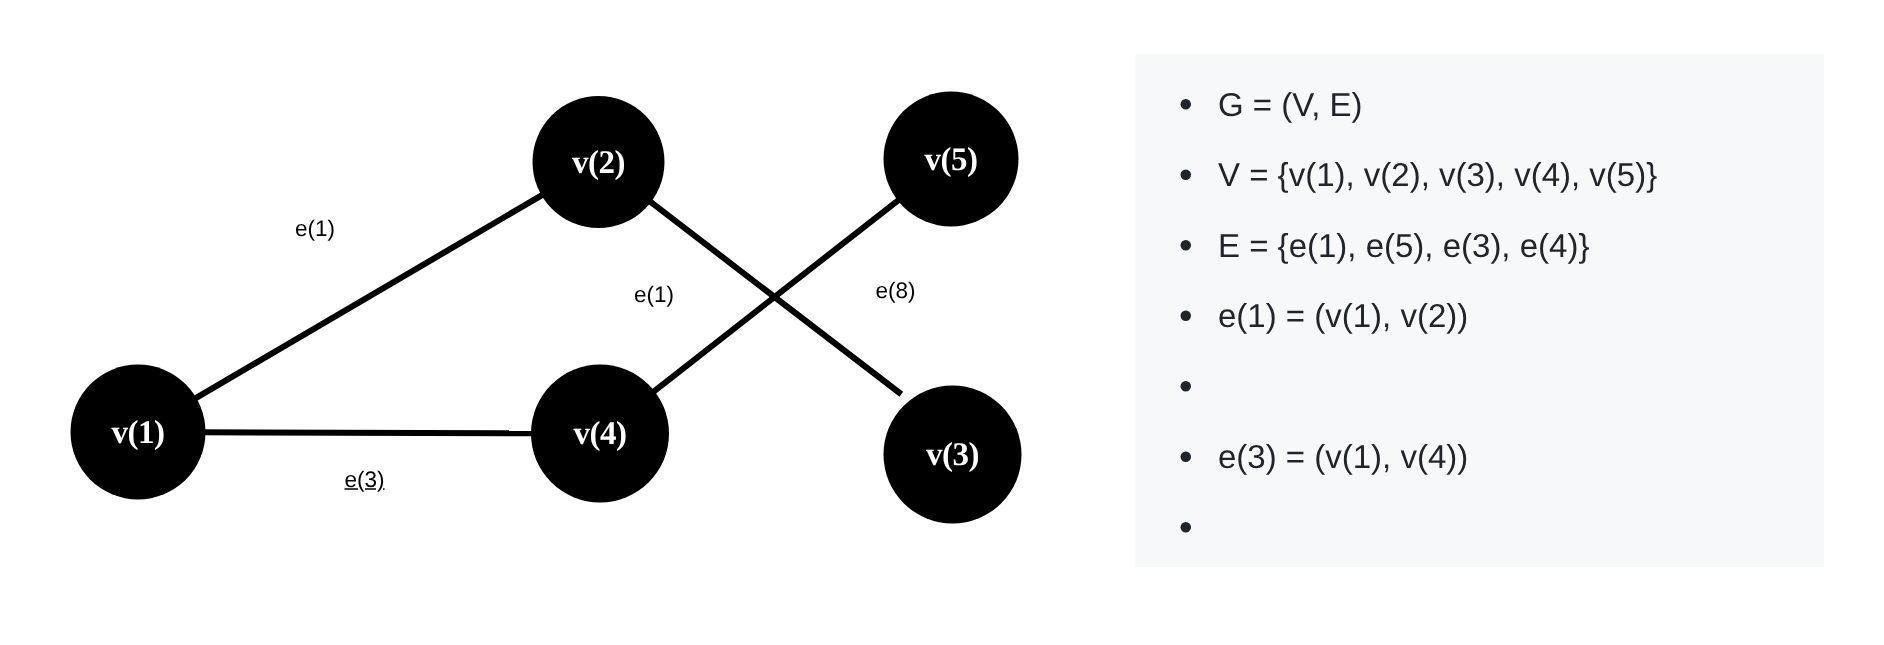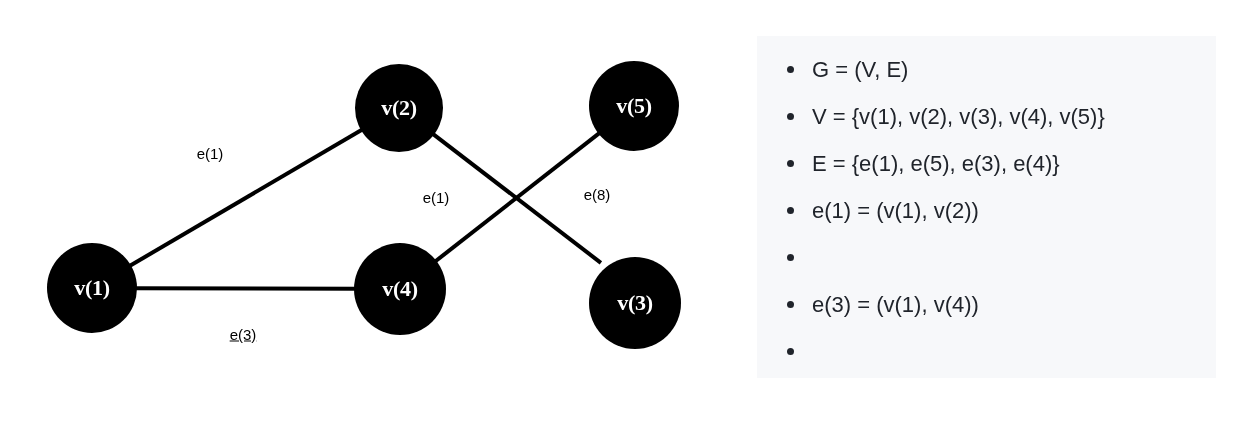--- a/index.html
+++ b/index.html
@@ -140,7 +140,7 @@
 
     <div class="edge-label" style="left: 210px; top: 153px;">e(1)</div>
     <div class="edge-label" style="left: 436px; top: 197px;">e(1)</div>
-    <div class="edge-label" style="left: 243px; top: 334px; text-decoration: underline;">e(3)</div>
+    <div class="edge-label" style="left: 243px; top: 320px; text-decoration: underline;">e(3)</div>
     <div class="edge-label" style="left: 597px; top: 194px;">e(8)</div>
   </div>
 

